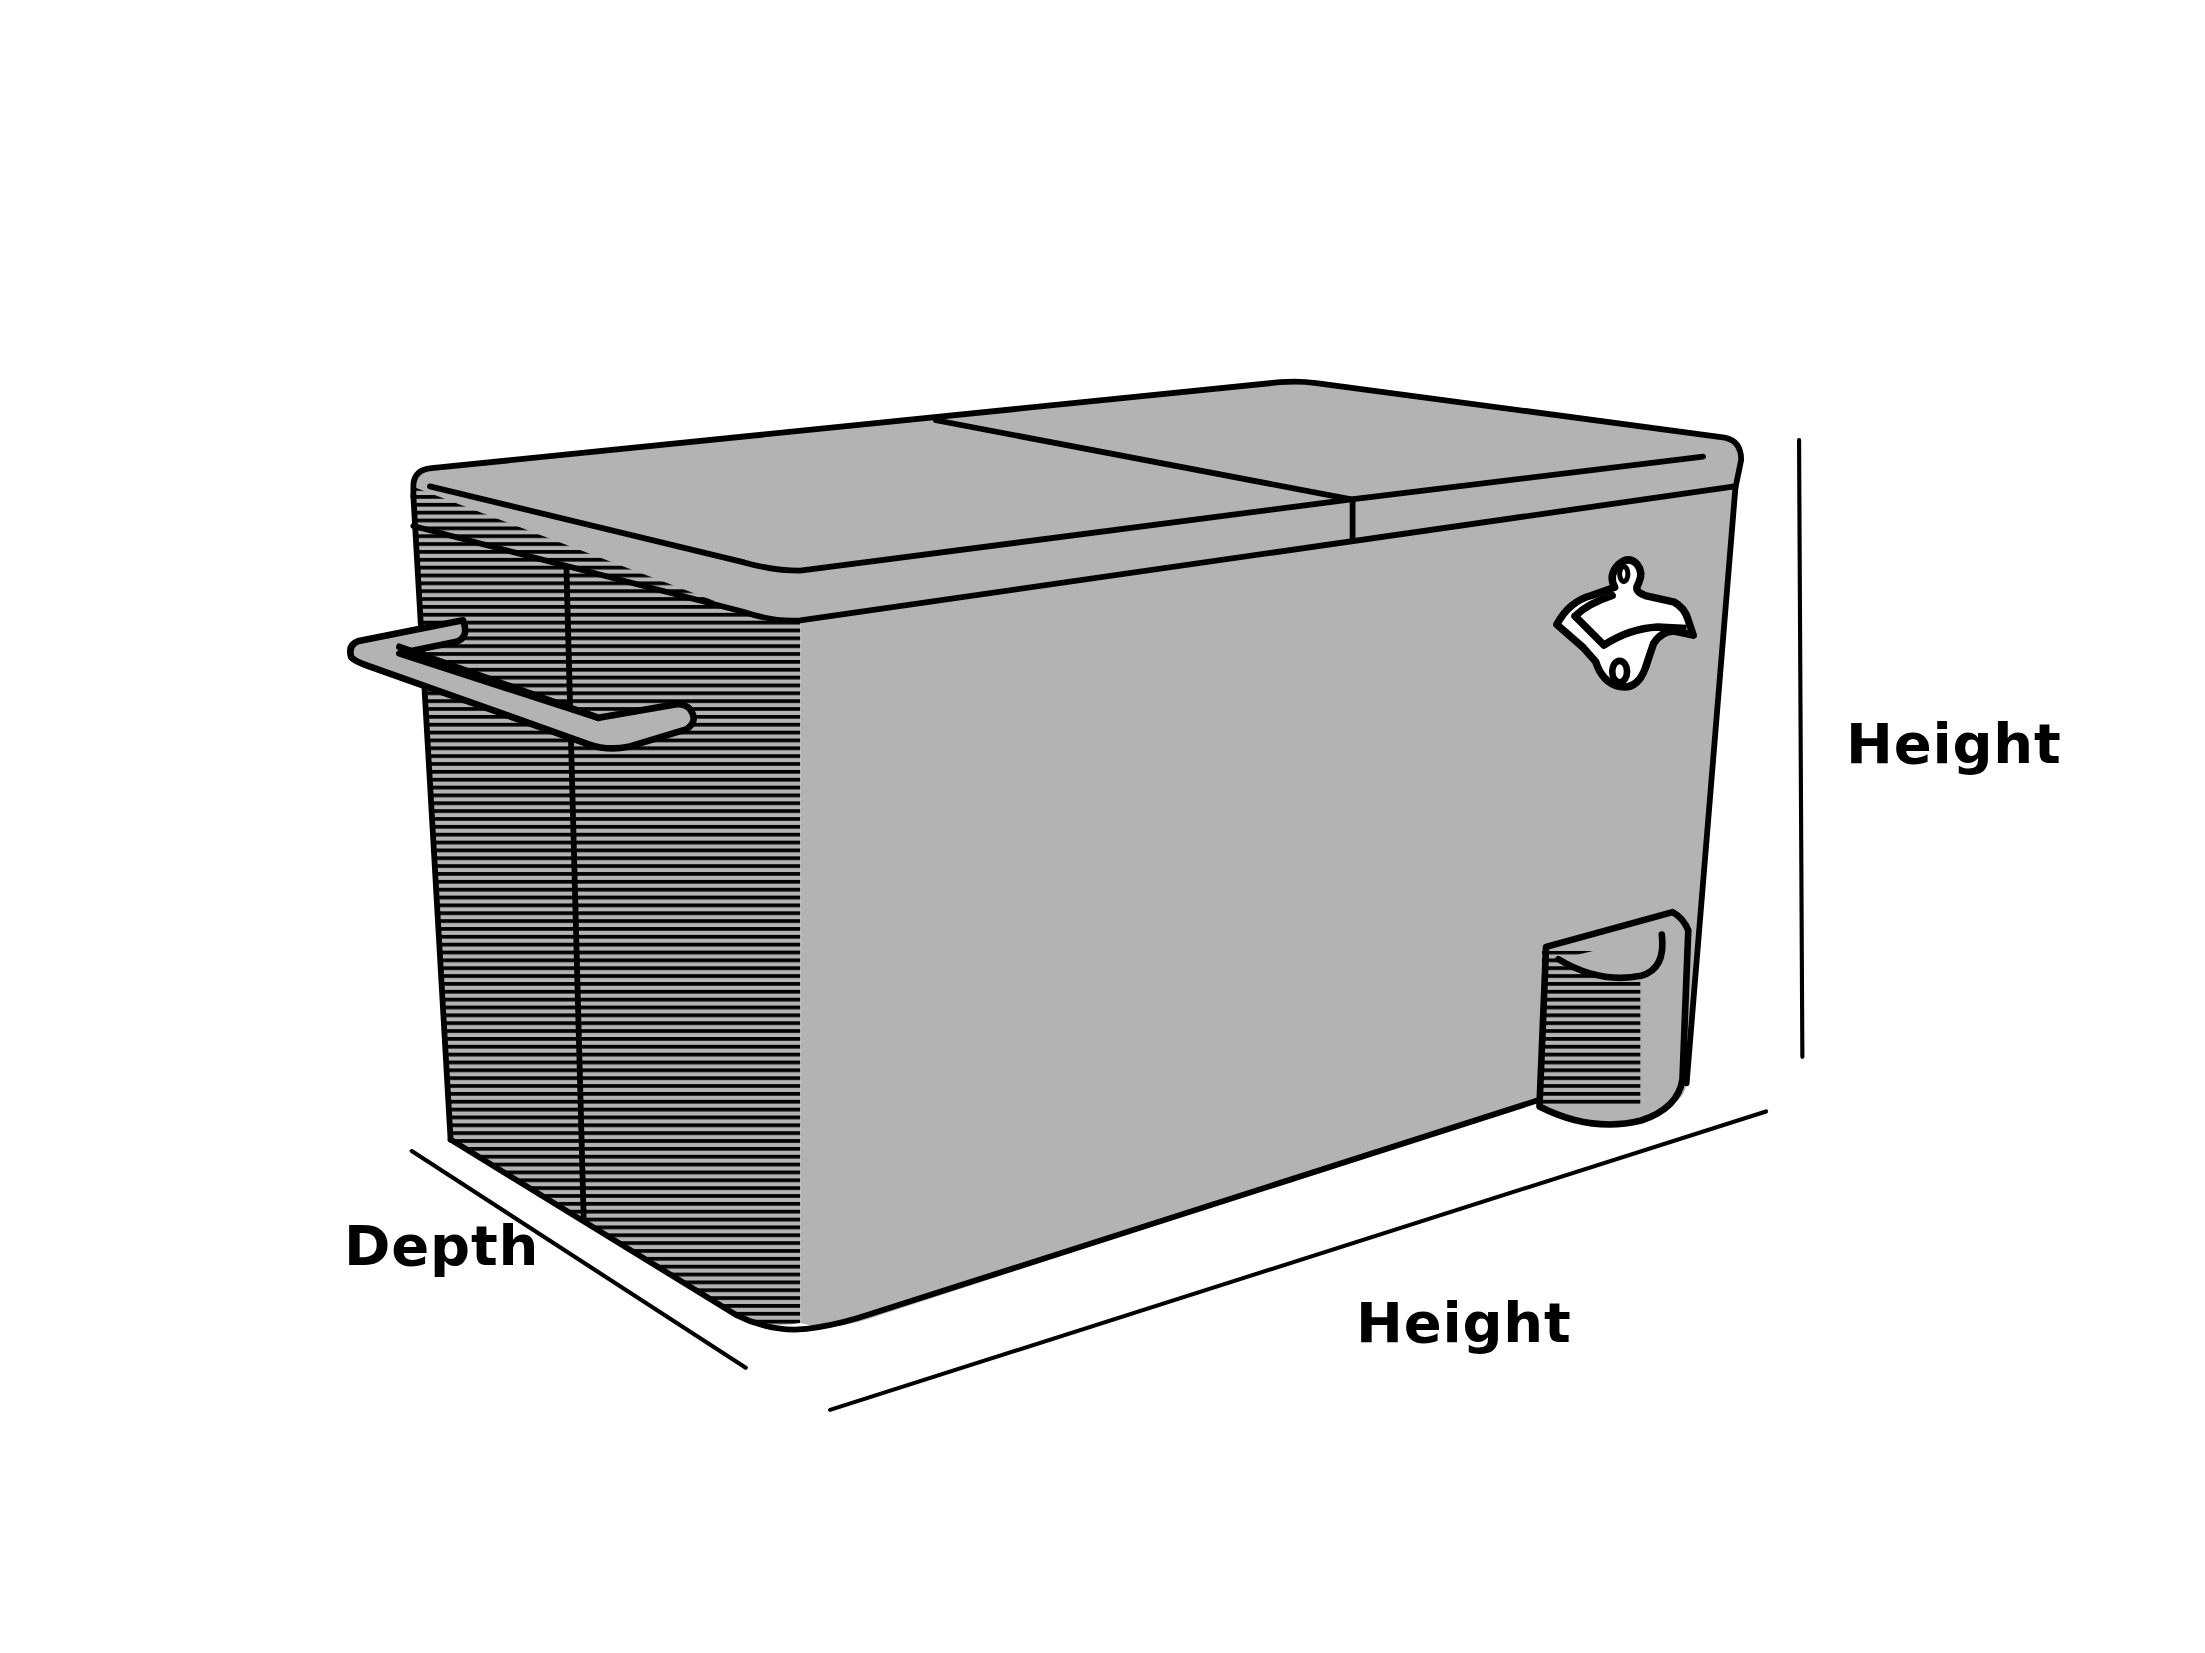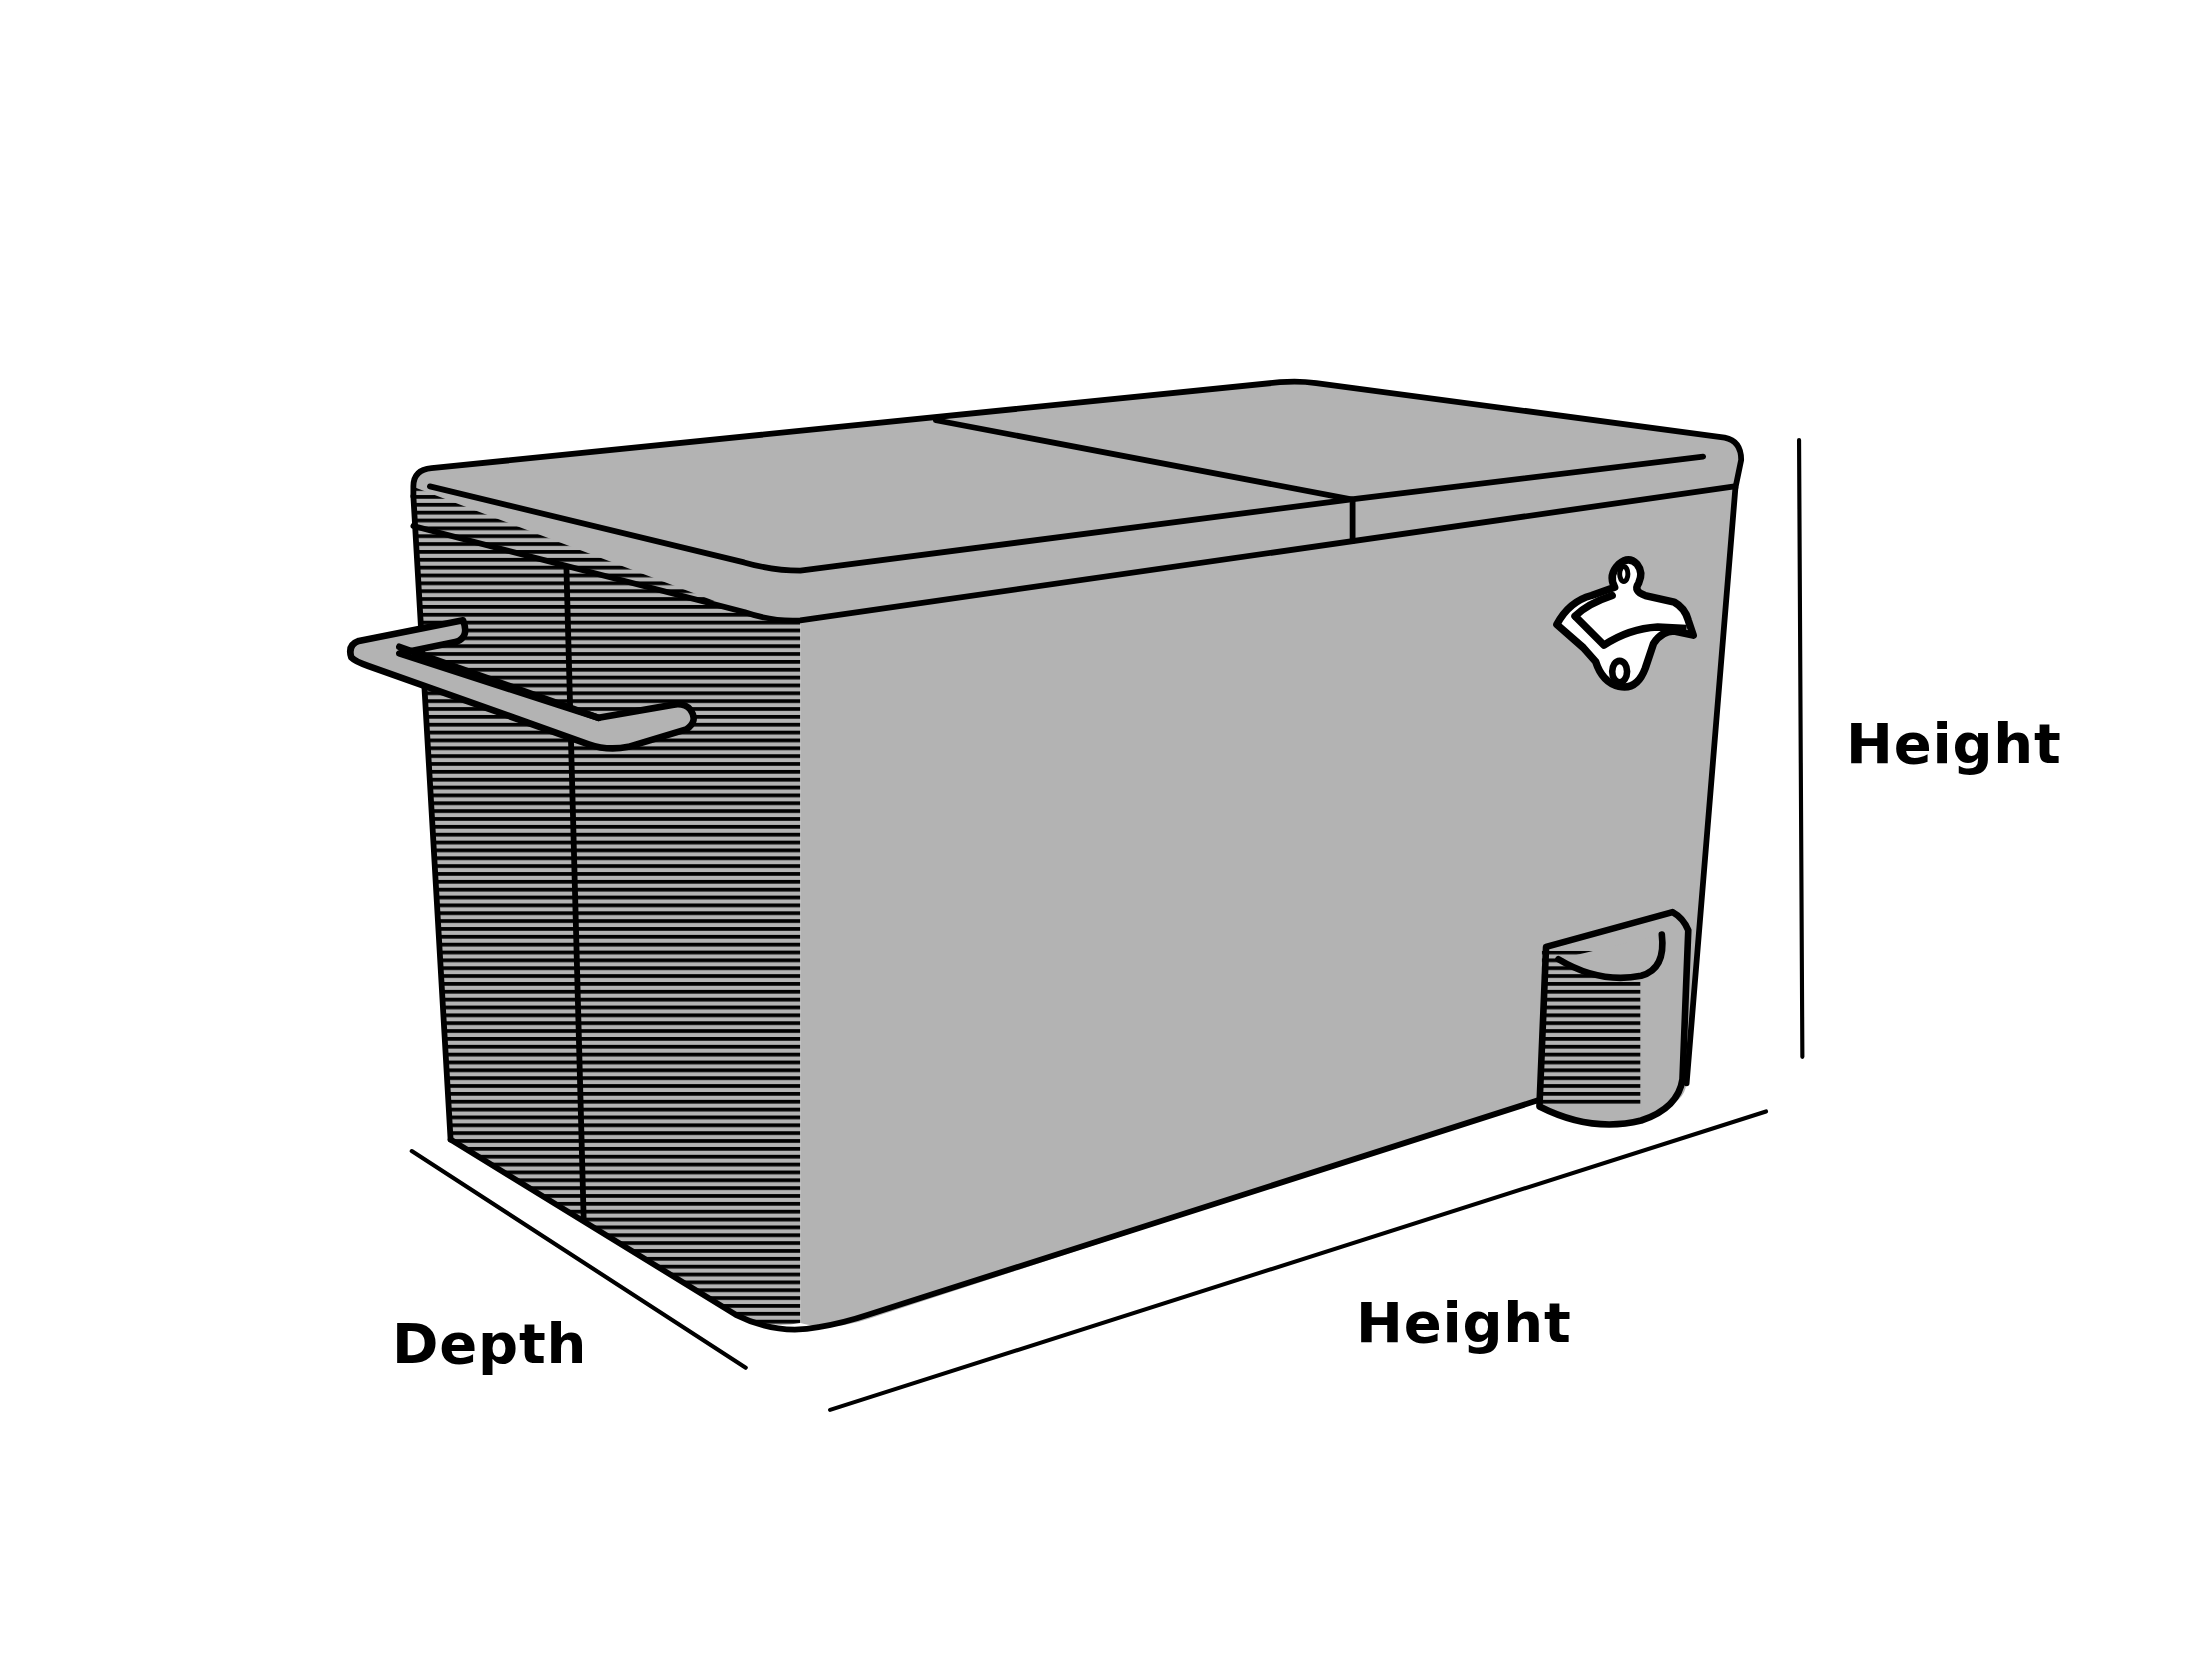--- a/index.html
+++ b/index.html
@@ -17,7 +17,7 @@
   }
   #label-height { left: 1846px; top: 716px; }
   #label-width  { left: 1356px; top: 1295px; }
-  #label-depth  { left: 344px;  top: 1316px; margin-left: 48px; }
+  #label-depth  { left: 344px;  top: 1218px; }
 </style>
 </head>
 <body>

